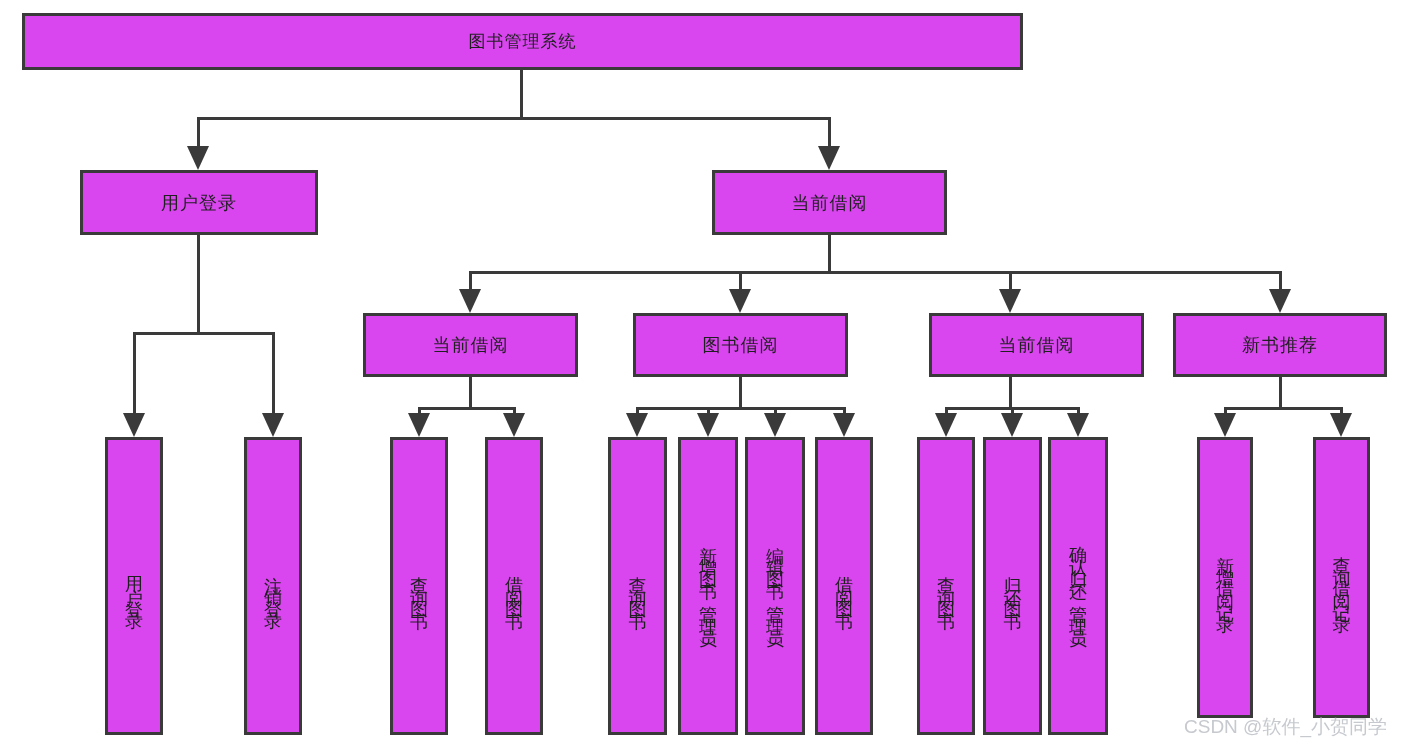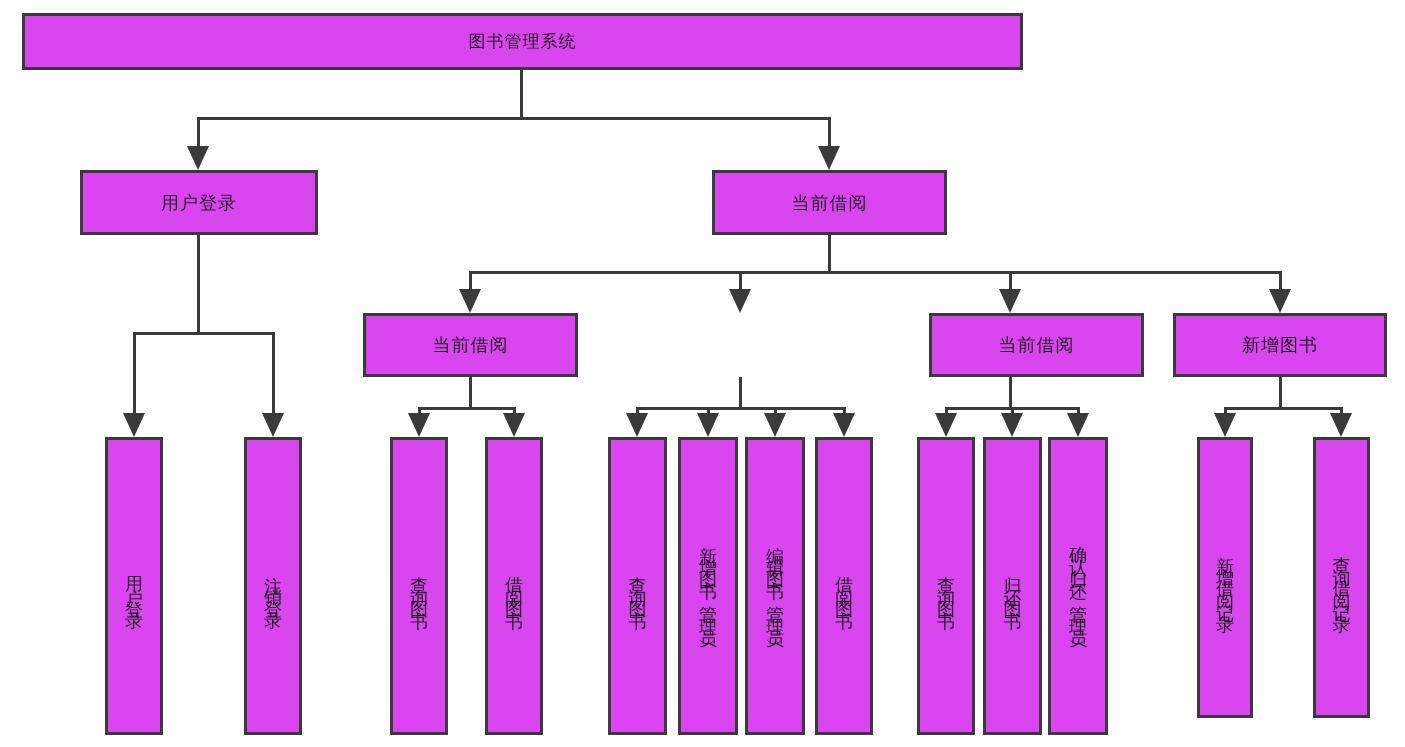--- a/index.html
+++ b/index.html
@@ -99,6 +99,9 @@
   <div class="box" style="left:363px; top:313px; width:215px; height:64px;">
     <span>当前借阅</span>
   </div>
+  <div class="box" style="left:633px; top:313px; width:215px; height:64px;">
+    <span>图书借阅</span>
+  </div>
   <div class="box" style="left:903px; top:313px; width:215px; height:64px;margin-left:26px;">
     <span>当前借阅</span>
   </div>

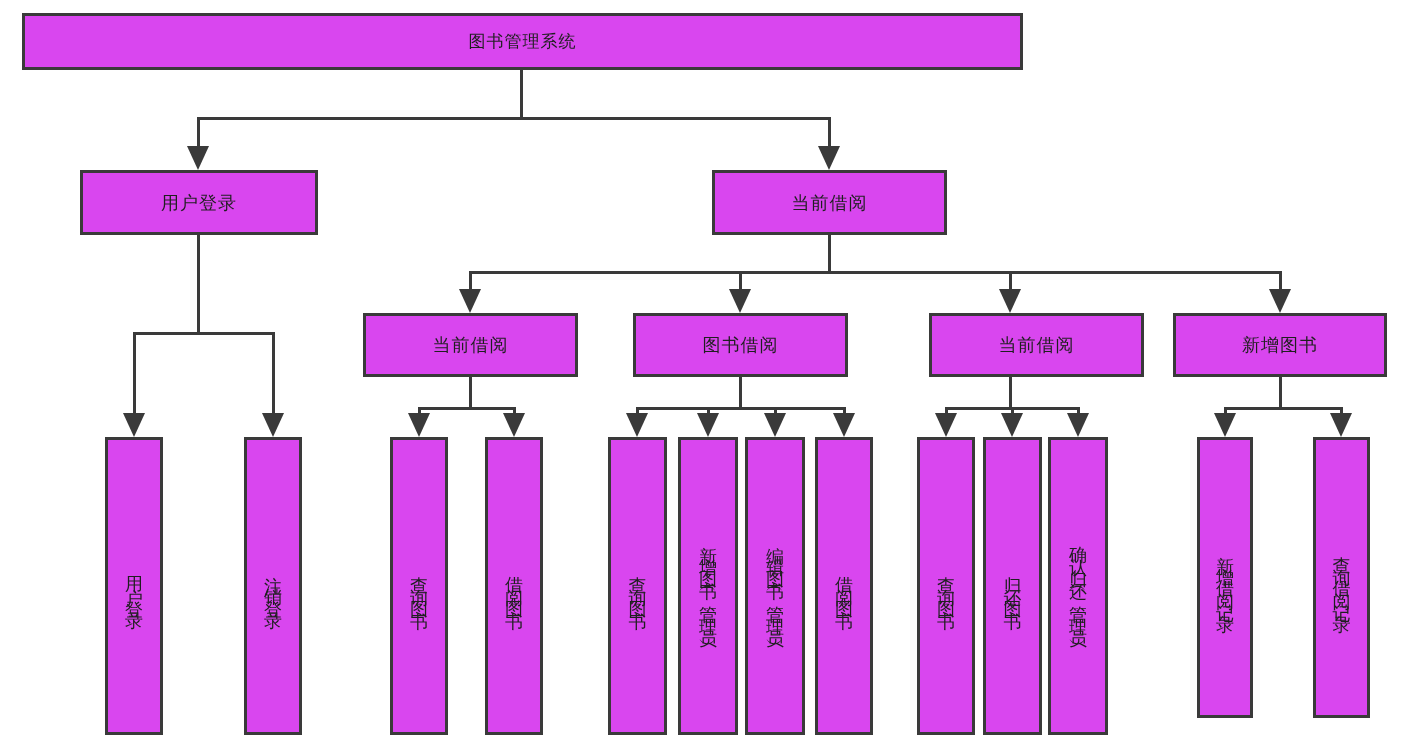--- a/index.html
+++ b/index.html
@@ -106,7 +106,7 @@
     <span>当前借阅</span>
   </div>
   <div class="box" style="left:1173px; top:313px; width:214px; height:64px;">
-    <span>新增图书</span>
+    <span>新书推荐</span>
   </div>
 
   <div class="vl" style="left:469px; top:377px; height:33px;"></div>

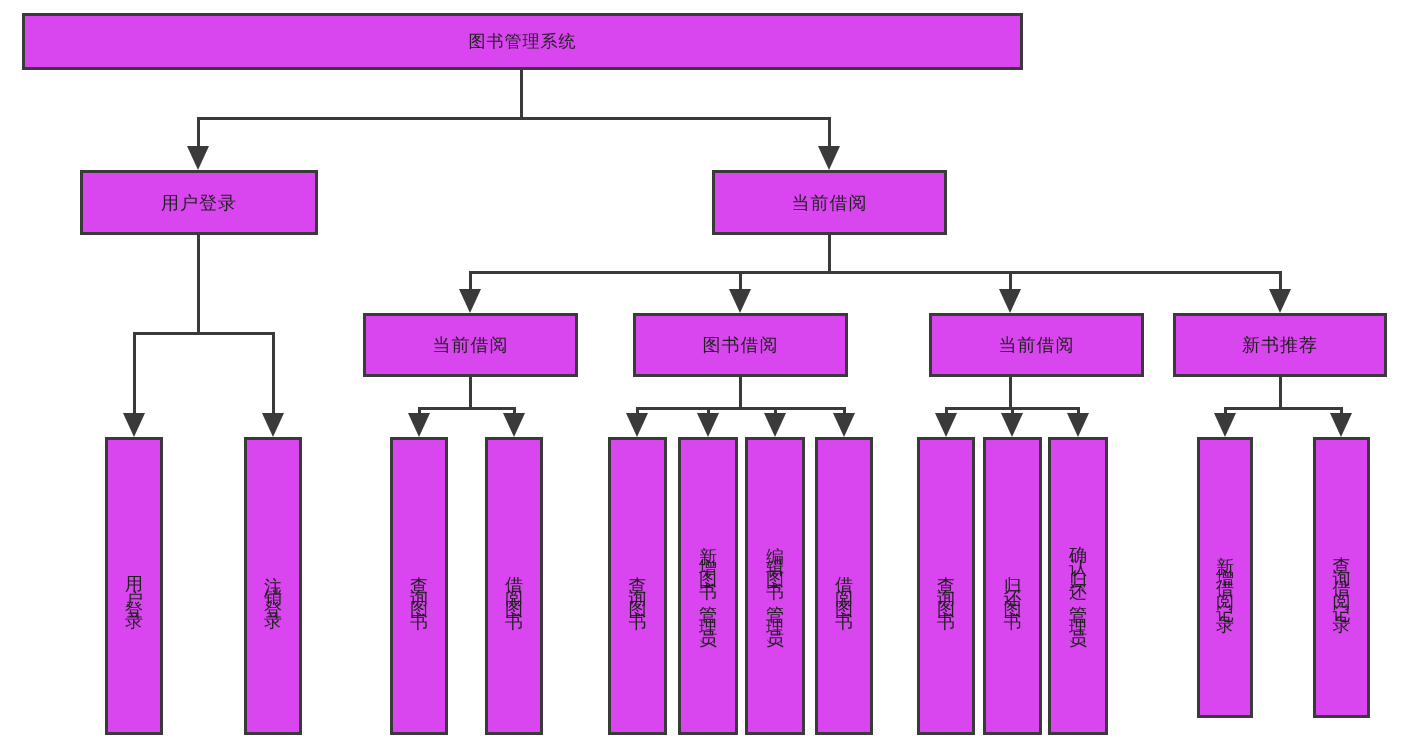--- a/index.html
+++ b/index.html
@@ -187,6 +187,7 @@
     <span class="vtext">查询借阅记录</span>
   </div>
 
+  <div class="watermark">CSDN @软件_小贺同学</div>
 
 </div>
 

